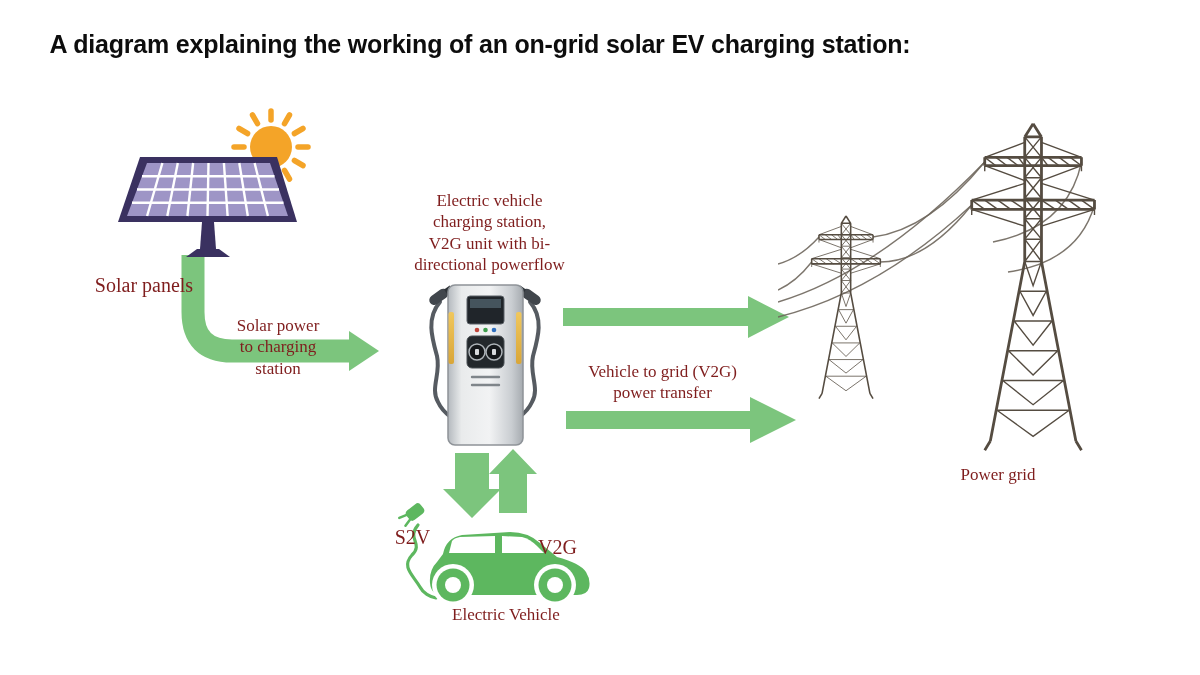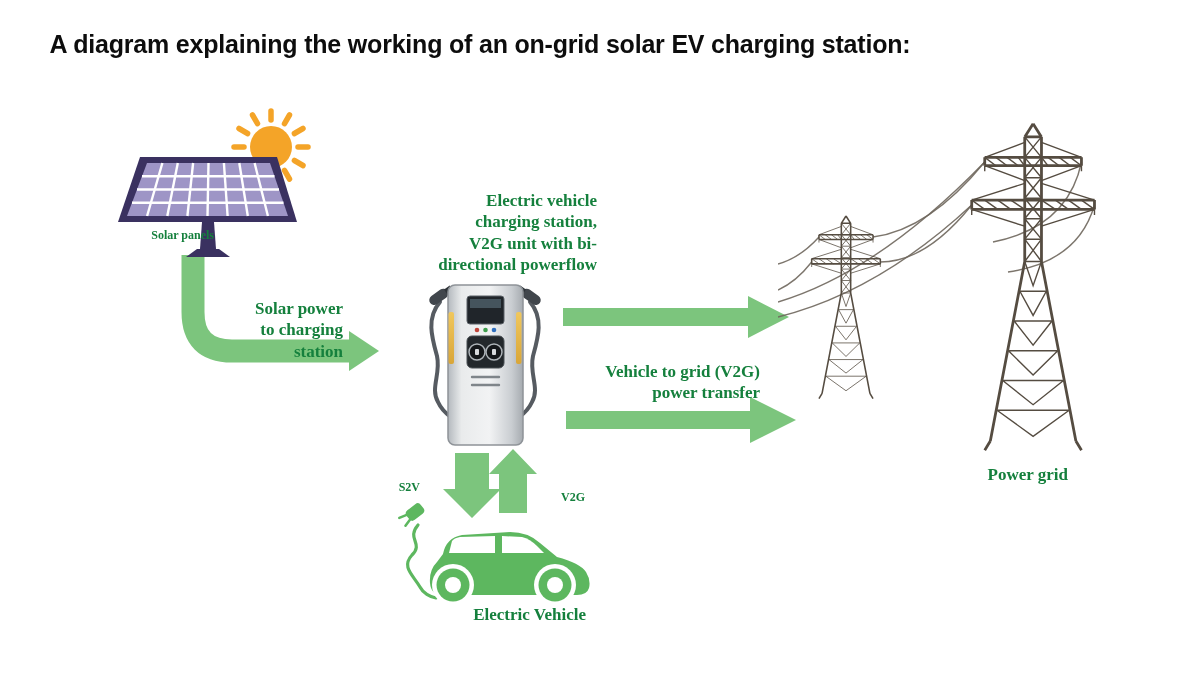--- a/index.html
+++ b/index.html
@@ -9,7 +9,7 @@
   .title{position:absolute;left:0;top:30px;width:960px;text-align:center;
          font-family:"Liberation Sans","DejaVu Sans",sans-serif;font-weight:bold;
          font-size:25px;letter-spacing:-0.2px;color:#0d0d0d;}
-  .lbl{position:absolute;font-weight:bold;color:#15803d;text-align:right;
+  .lbl{position:absolute;font-weight:normal;color:#7f1d1d;text-align:center;
        white-space:pre-line;font-size:17px;line-height:1.25;}
   .lbl.small{font-size:12px;}
   

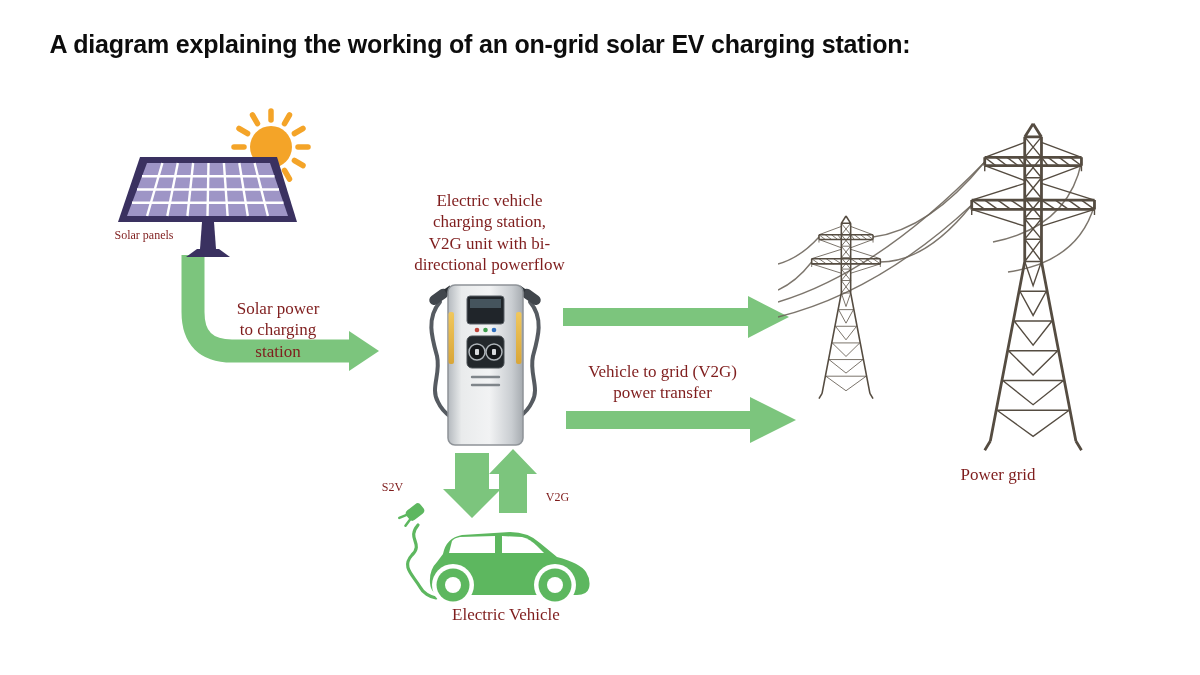--- a/index.html
+++ b/index.html
@@ -11,7 +11,7 @@
          font-size:25px;letter-spacing:-0.2px;color:#0d0d0d;}
   .lbl{position:absolute;font-weight:normal;color:#7f1d1d;text-align:center;
        white-space:pre-line;font-size:17px;line-height:1.25;}
-  .lbl.small{font-size:12px;}
+  .lbl.small{font-size:20px;margin-top:45px;}
   
   .tk{stroke:#554c41;stroke-width:3;fill:none;}
   .tm{stroke:#554c41;stroke-width:1.5;fill:none;}

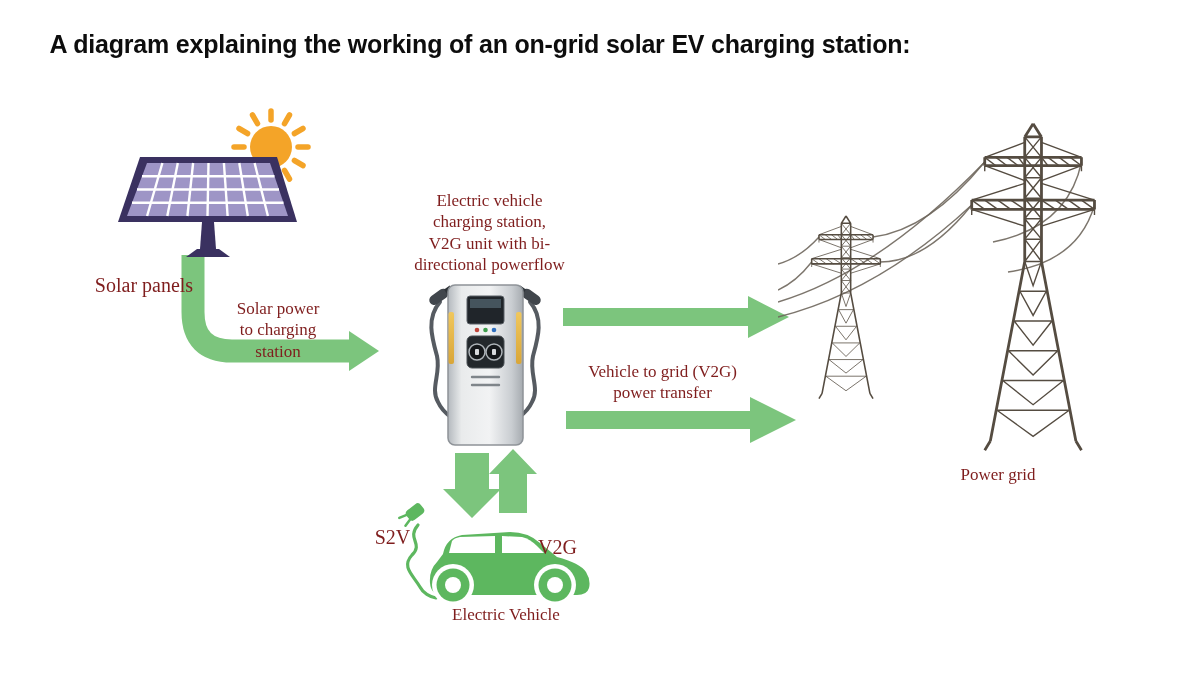--- a/index.html
+++ b/index.html
@@ -176,7 +176,7 @@
   </svg>
 
   <div class="lbl small" style="left:74px;top:228px;width:140px">Solar panels</div>
-  <div class="lbl" style="left:213px;top:298px;width:130px">Solar power
+  <div class="lbl" style="left:213px;top:315px;width:130px">Solar power
 to charging
 station</div>
   <div class="lbl" style="left:382px;top:190px;width:215px">Electric vehicle

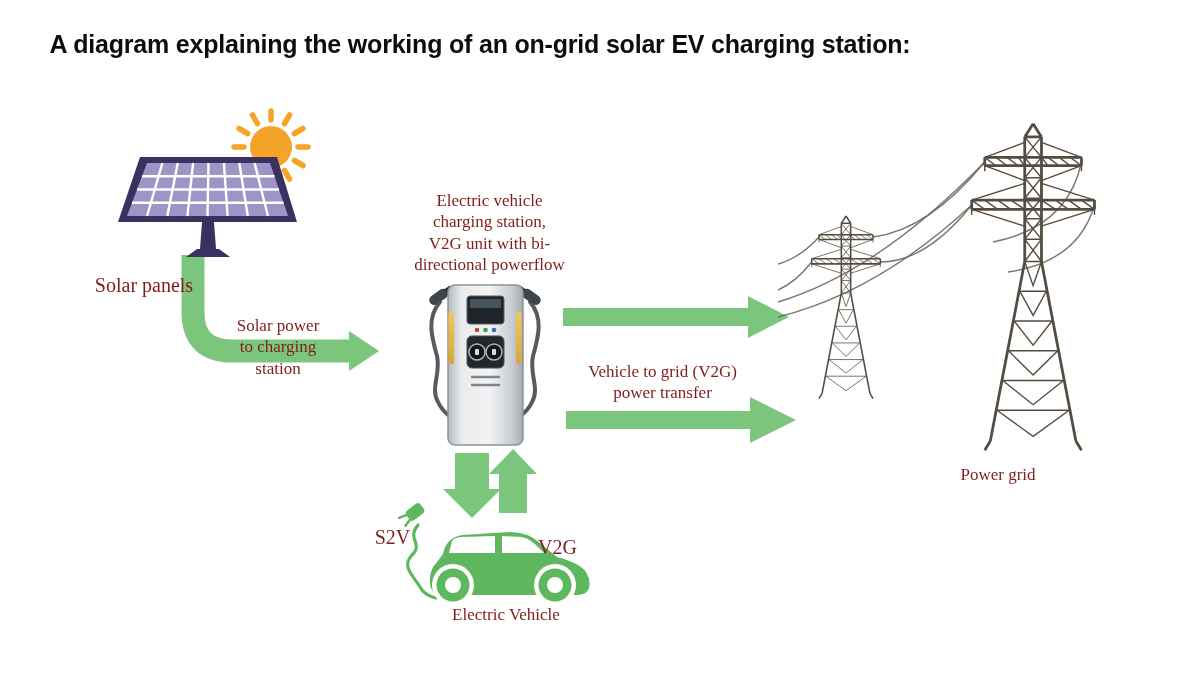--- a/index.html
+++ b/index.html
@@ -185,7 +185,7 @@
 directional powerflow</div>
   <div class="lbl" style="left:565px;top:361px;width:195px">Vehicle to grid (V2G)
 power transfer</div>
-  <div class="lbl small" style="left:365px;top:480px;width:55px">S2V</div>
+  <div class="lbl small" style="left:385px;top:480px;width:55px">S2V</div>
   <div class="lbl small" style="left:530px;top:490px;width:55px">V2G</div>
   <div class="lbl" style="left:426px;top:604px;width:160px">Electric Vehicle</div>
   <div class="lbl" style="left:928px;top:464px;width:140px">Power grid</div>

